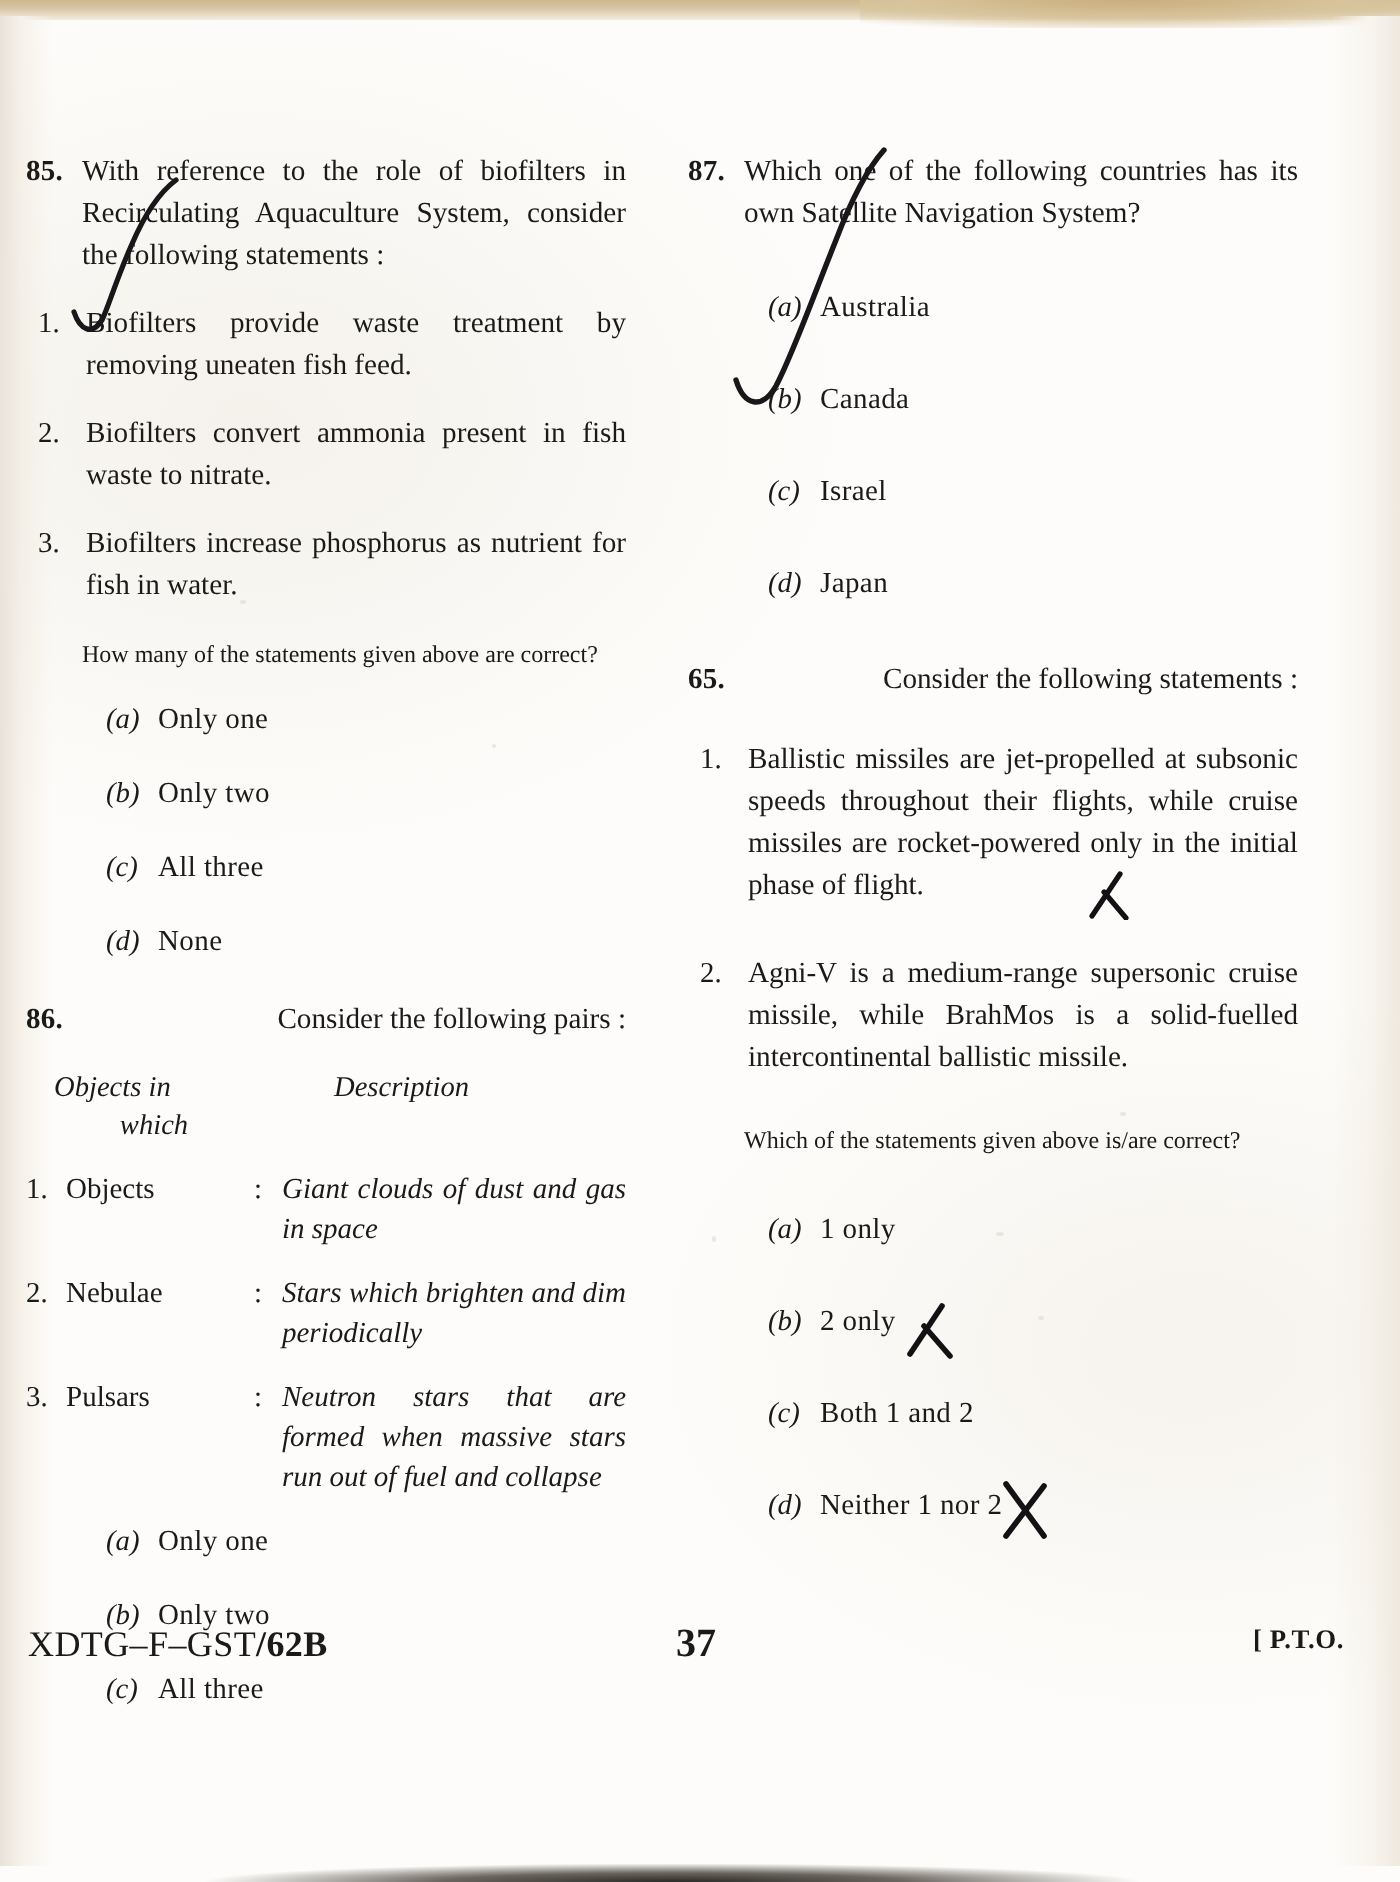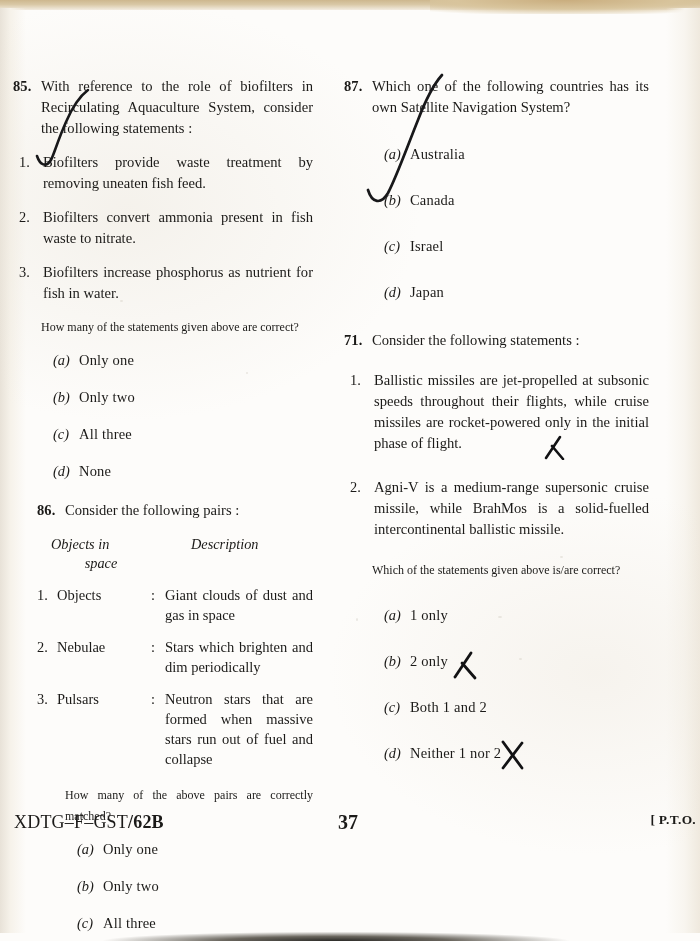--- a/index.html
+++ b/index.html
@@ -341,7 +341,7 @@
 
     <div class="q" style="margin-top:16px;">
       <div class="q-head">
-        <div class="q-num">71.</div>
+        <div class="q-num">65.</div>
         <div class="q-text nojust">Consider the following statements :</div>
       </div>
 

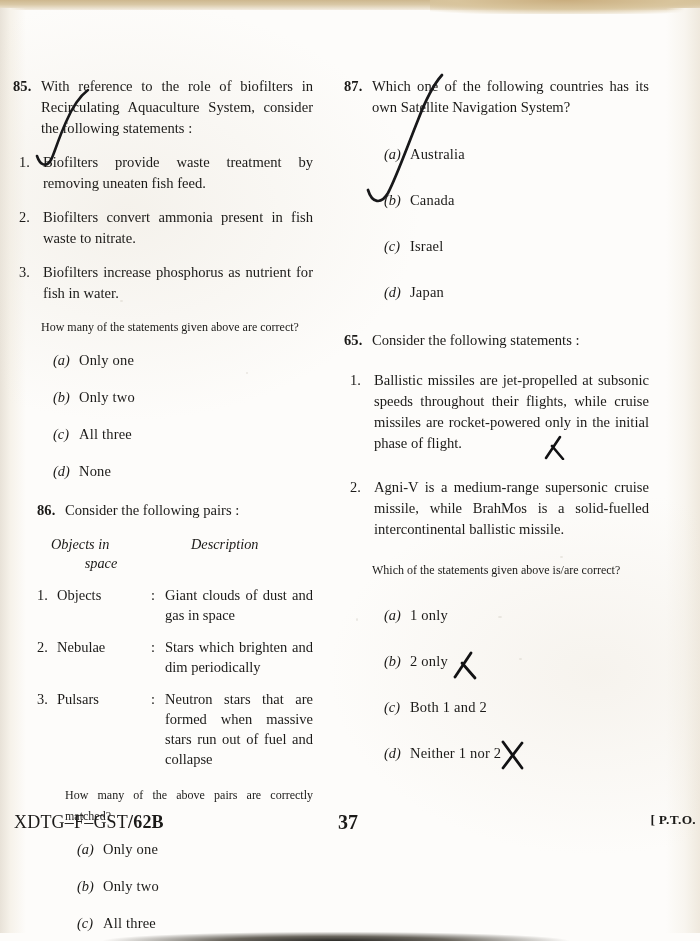--- a/index.html
+++ b/index.html
@@ -73,7 +73,7 @@
     flex: 1;
     hyphens: none;
   }
-  .q-text.nojust { text-align: left; }
+  .q-text.nojust { text-align: right; }
 
   
   .stmts { margin-top: 13px; }

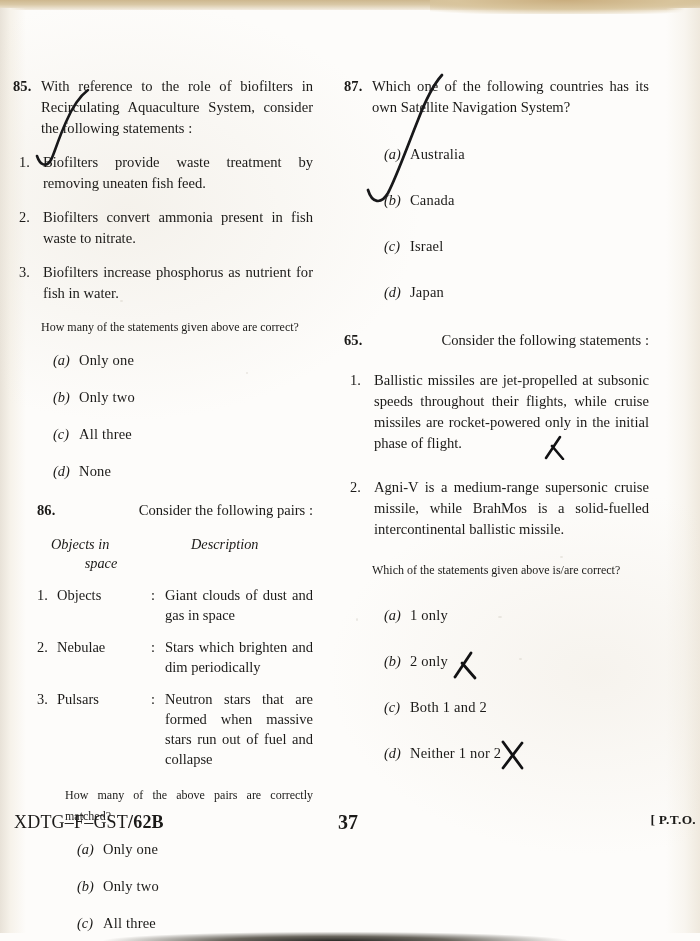--- a/index.html
+++ b/index.html
@@ -256,7 +256,7 @@
       </div>
     </div>
 
-    <div class="q" style="margin-top:9px;margin-left:24px;">
+    <div class="q" style="margin-top:9px;">
       <div class="q-head">
         <div class="q-num">86.</div>
         <div class="q-text nojust">Consider the following pairs :</div>

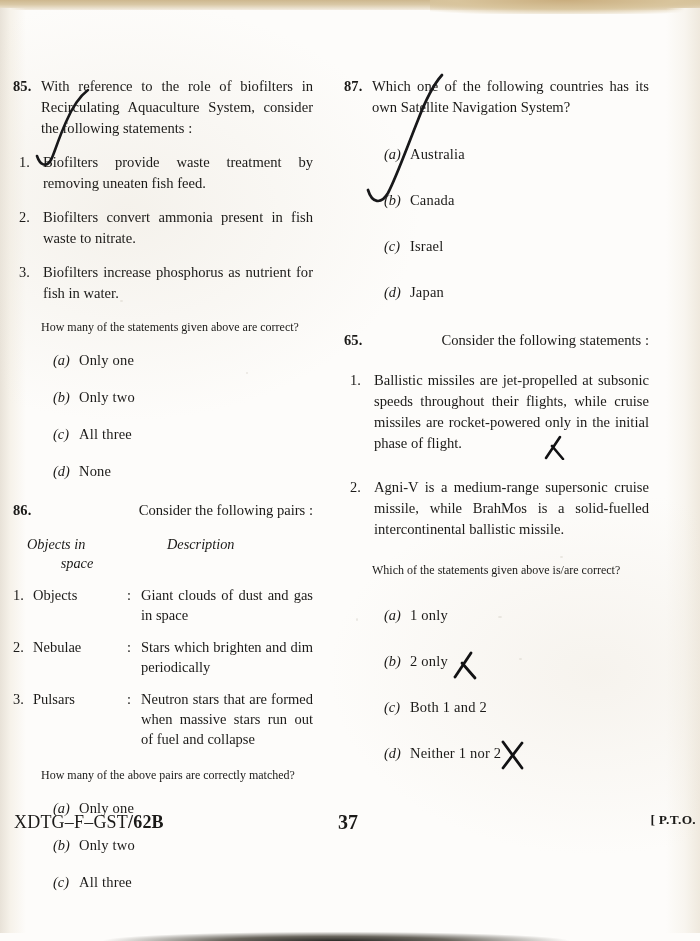--- a/index.html
+++ b/index.html
@@ -266,7 +266,7 @@
         <div class="pairs-head">
           <div class="ph-left">
             <span>Objects in</span>
-            <span class="sub">space</span>
+            <span class="sub">which</span>
           </div>
           <div class="ph-right">Description</div>
         </div>

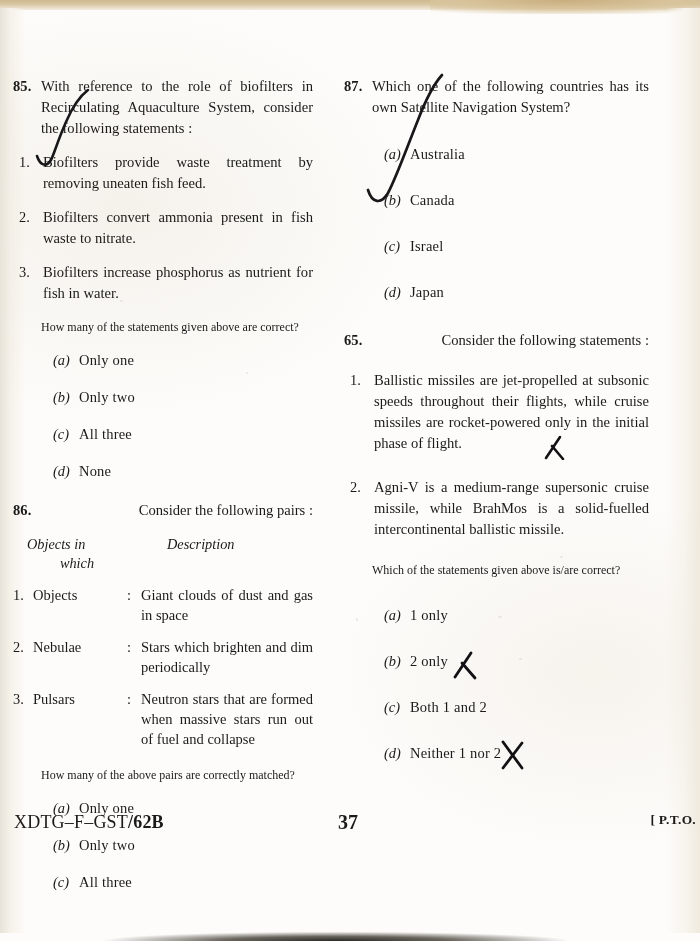--- a/index.html
+++ b/index.html
@@ -153,6 +153,7 @@
     line-height: 20px;
     text-align: justify;
     text-justify: inter-word;
+    font-style: italic;
   }
 
   

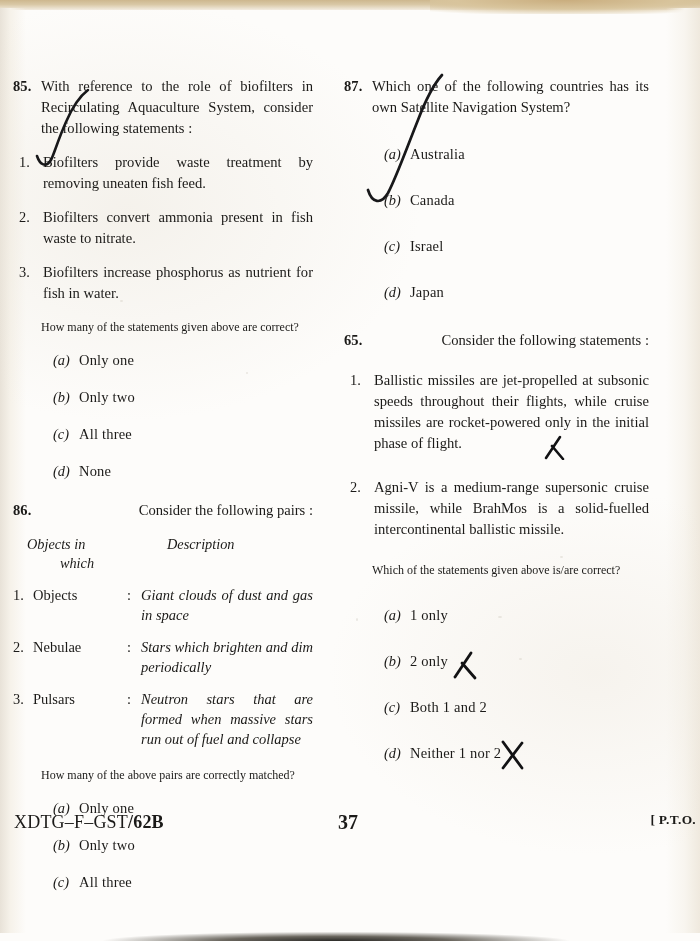--- a/index.html
+++ b/index.html
@@ -292,7 +292,6 @@
         </div>
       </div>
 
-      <div class="q-tail" style="margin-top:16px;">How many of the above pairs are correctly matched?</div>
 
       <div class="opts tight">
         <div class="opt">

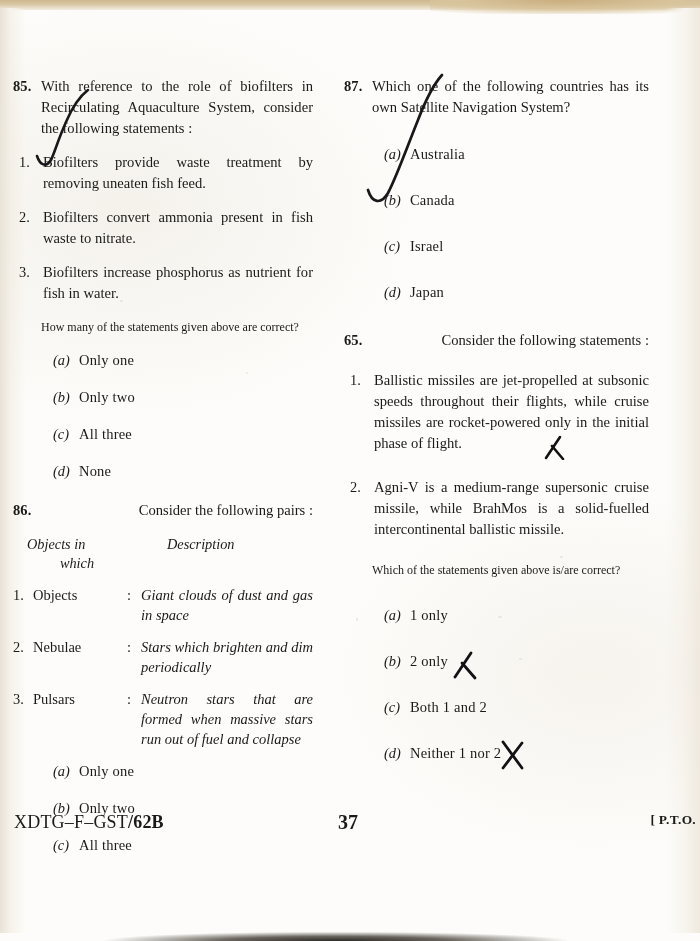--- a/index.html
+++ b/index.html
@@ -172,7 +172,7 @@
   }
   .footer-pto {
     position: absolute;
-    right: 4px; top: 812px;
+    right: 28px; top: 812px;
     font-size: 13.4px;
     font-weight: bold;
     letter-spacing: .3px;

